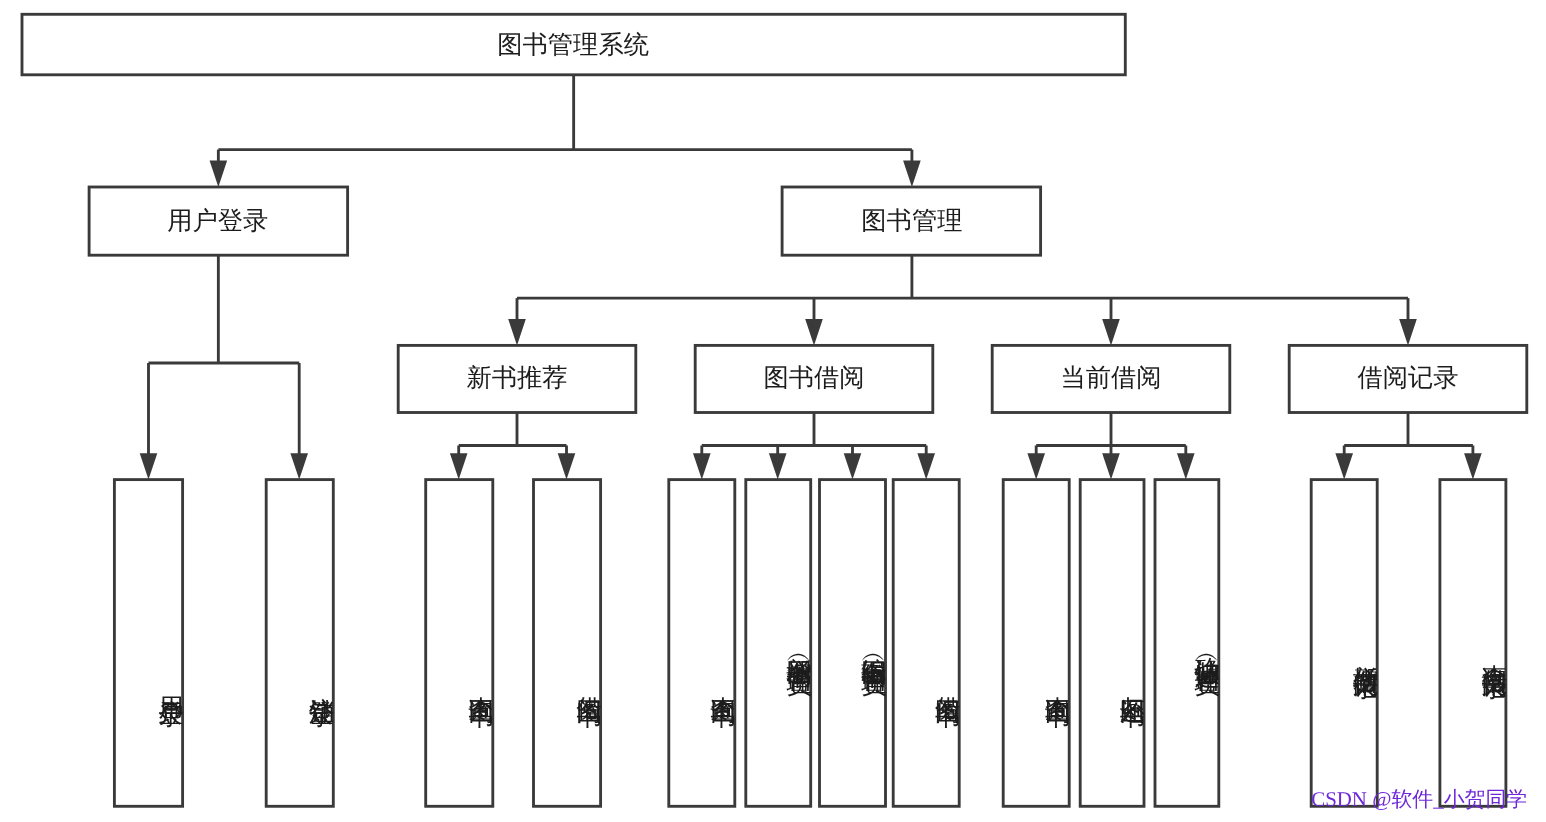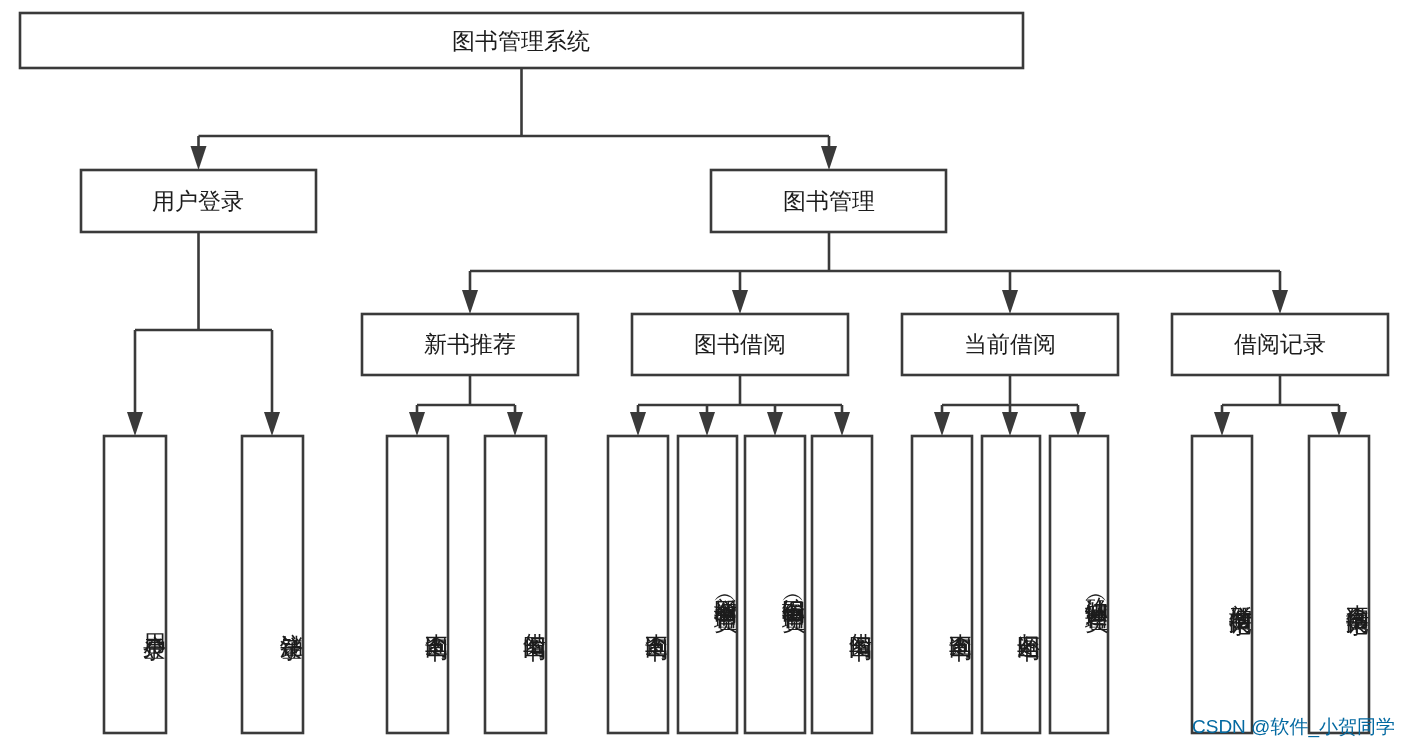--- a/index.html
+++ b/index.html
@@ -66,9 +66,9 @@
   }
   .watermark {
     position: absolute;
-    font-family: Liberation Sans, sans-serif;
+    font-family: Liberation Serif, serif;
     font-size: 19px;
-    color: #0369a1;
+    color: #6d28d9;
     white-space: nowrap;
     user-select: none;
   }

